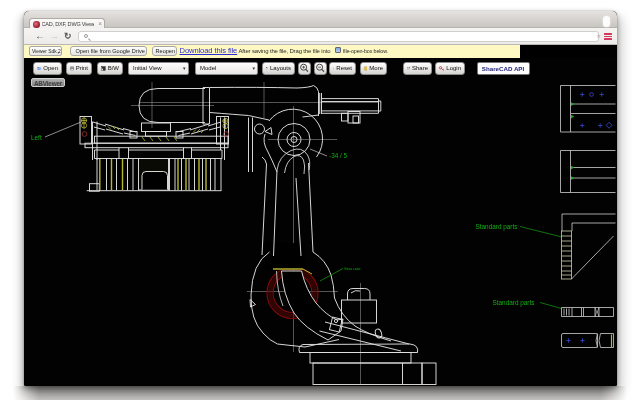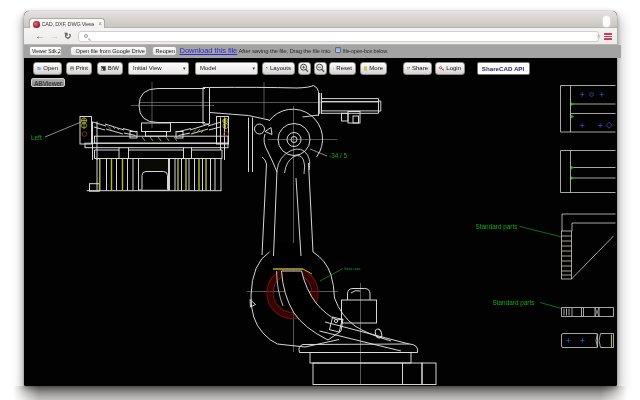--- a/index.html
+++ b/index.html
@@ -41,7 +41,7 @@
   .menu { position:absolute; left:580px; top:5.2px; width:8px; height:7px; }
   .menu i { display:block; height:1.6px; background:#d2375c; margin-bottom:1px; border-radius:0.5px;}
   
-  .strip { position:absolute; left:0; top:33.5px; width:597px; height:13px; background:#a3a3a3; }
+  .strip { position:absolute; left:0; top:33.5px; width:496px; height:13px; background:#fef9c3; }
   .sel1 { position:absolute; left:5px; top:1.8px; width:33px; height:9.4px; background:linear-gradient(#fefefe,#e9e7e5);
     border:1px solid #a9a7a5; border-radius:2px; font-size:4.9px; color:#222; padding:2px 0 0 2px; }
   .sel1 .arr { position:absolute; right:1.5px; top:2.4px; font-size:4px; color:#555; }

